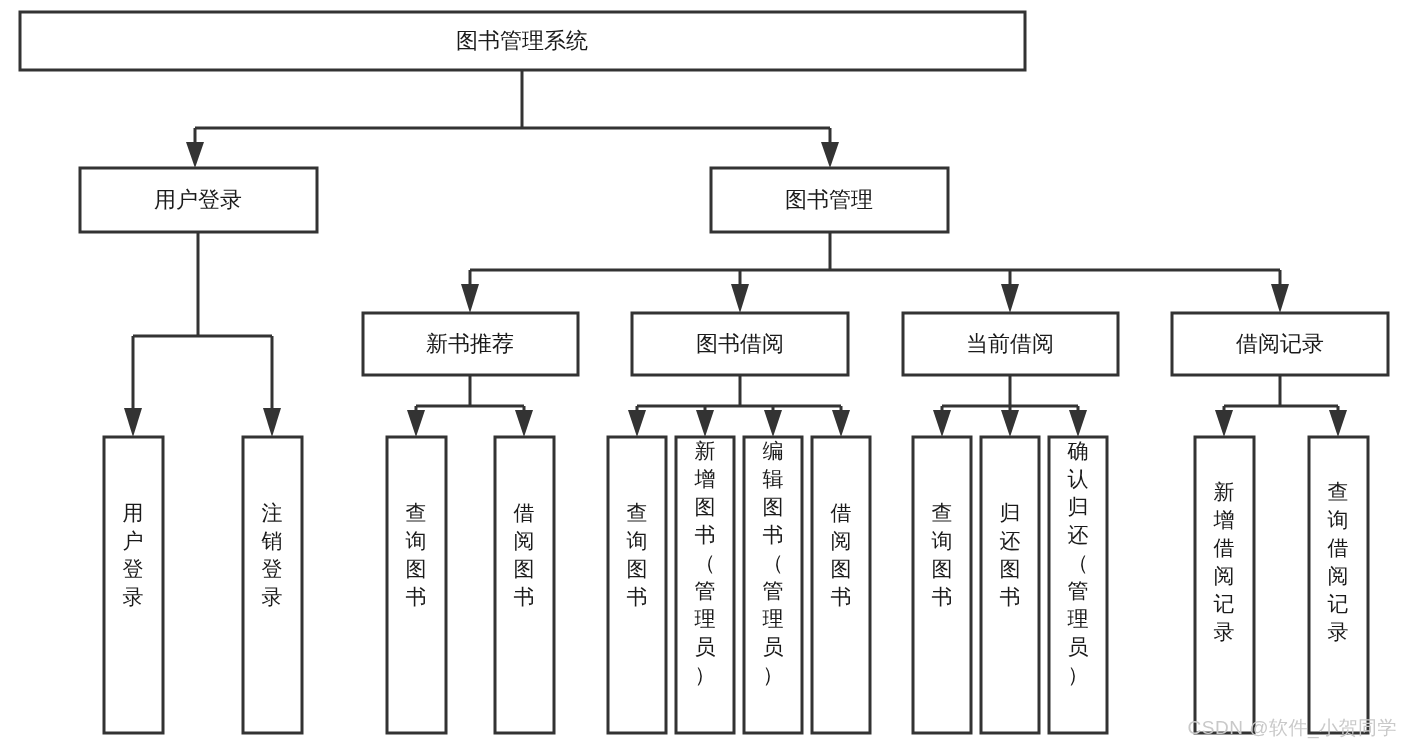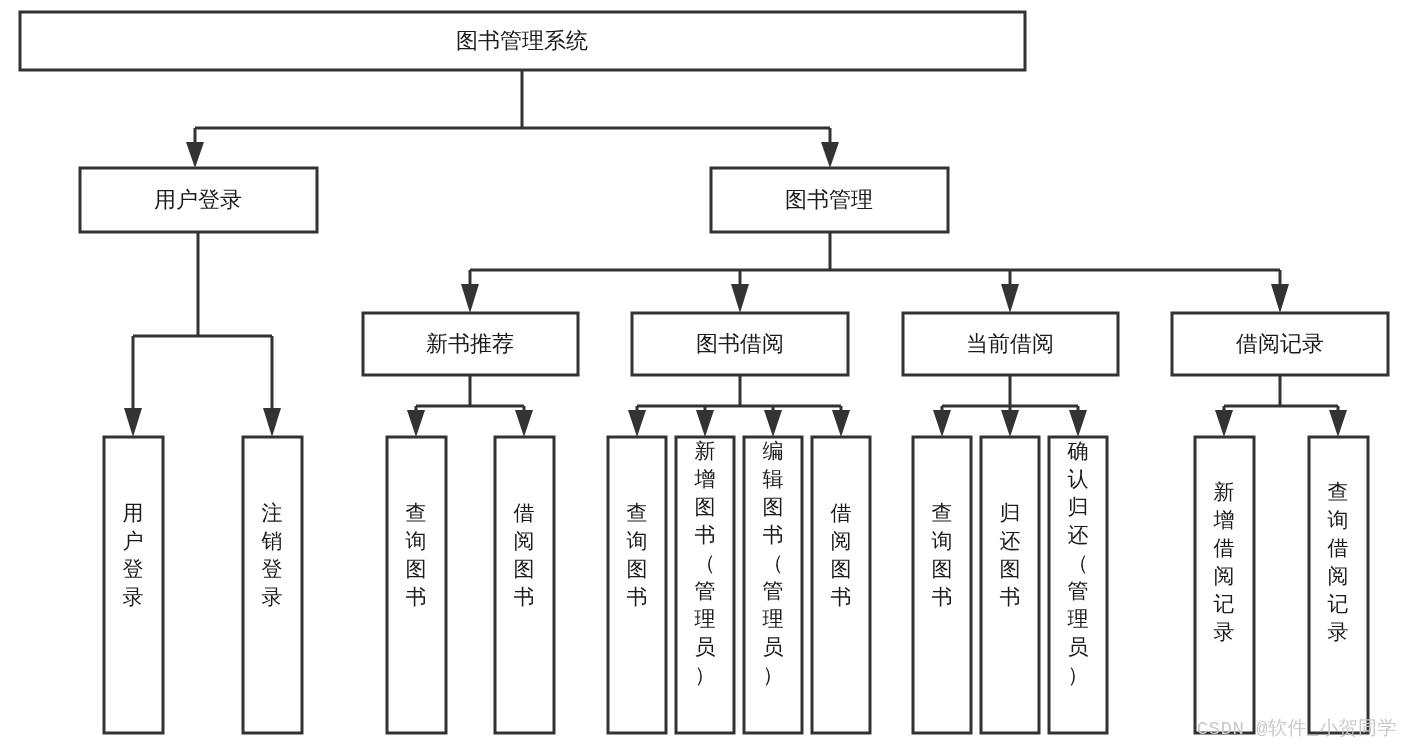--- a/index.html
+++ b/index.html
@@ -57,7 +57,7 @@
     position: absolute;
     right: 8px;
     bottom: 6px;
-    font-family: Liberation Mono, monospace;
+    font-family: Liberation Sans, sans-serif;
     font-size: 19px;
     color: #c9c9c9;
     white-space: nowrap;

